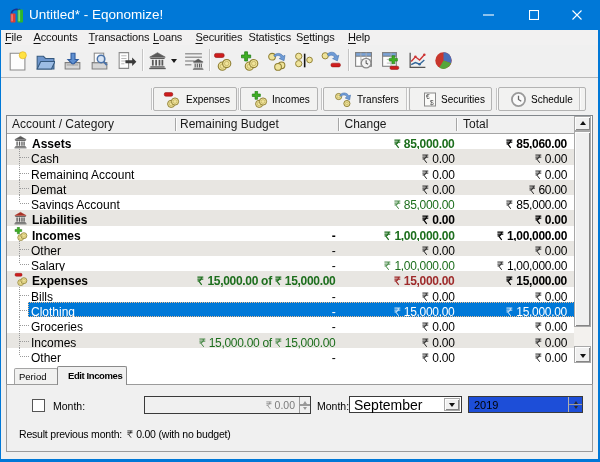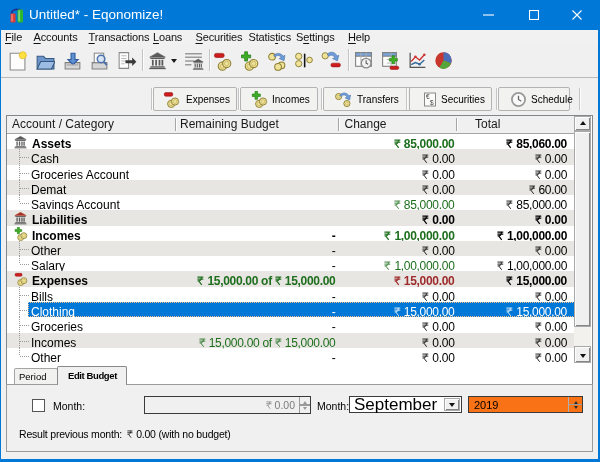--- a/index.html
+++ b/index.html
@@ -280,7 +280,7 @@
         <span style="margin-left:3px">Securities</span>
       </div>
 <div class="bsep" style="left:494.5px"></div>
-<div class="tb" style="left:497px;width:72px">
+<div class="tb" style="left:497px;width:88px">
         <svg class="m11" width="17" height="17" viewBox="0 0 16 16">
 <circle cx="8" cy="8" r="6.2" fill="#fafafa" stroke="#9a9a9a" stroke-width="1.7"></circle>
 <path d="M8 4.5 V8 L10.6 9.6" fill="none" stroke="#666" stroke-width="1.2"></path>

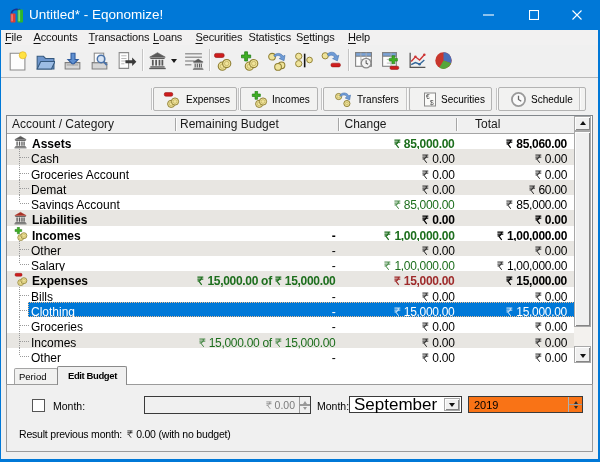--- a/index.html
+++ b/index.html
@@ -295,7 +295,7 @@
 <span style="left:5px">Account / Category</span>
 <span style="left:173px">Remaining Budget</span>
 <span style="left:337.5px">Change</span>
-<span style="left:468px">Total</span>
+<span style="left:456px">Total</span>
 <div class="hsep" style="left:168px"></div>
 <div class="hsep" style="left:331px"></div>
 <div class="hsep" style="left:448.5px"></div>

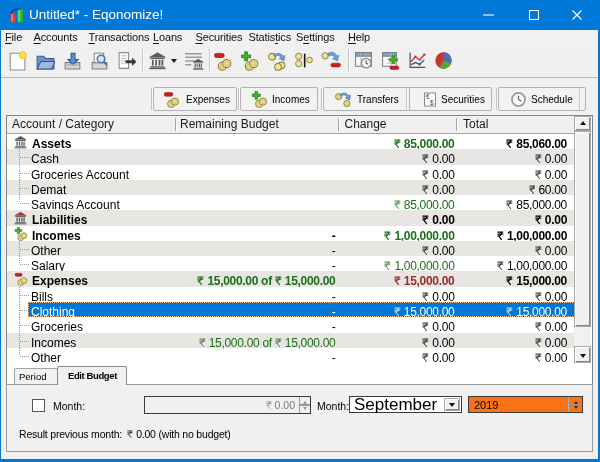--- a/index.html
+++ b/index.html
@@ -335,7 +335,7 @@
 <div class="r" style="top:49px;height:15px;line-height:20px">
         <i class="tv"></i>
         <i class="th"></i>
-        <span class="nm">Groceries Account</span>
+        <span class="nm">Remaining Account</span>
         <span class="rb"></span>
         <span class="ch"><svg class="ru" viewBox="0 0 10 13">
             <path d="M0.6,1.1 H9.2 M0.6,4.1 H9.2 M5.9,1.1 C6.7,2.3 6.5,4.9 4.6,6 C3.7,6.6 2.2,6.8 0.8,6.8 M2.7,7 L6.9,12.5"></path>

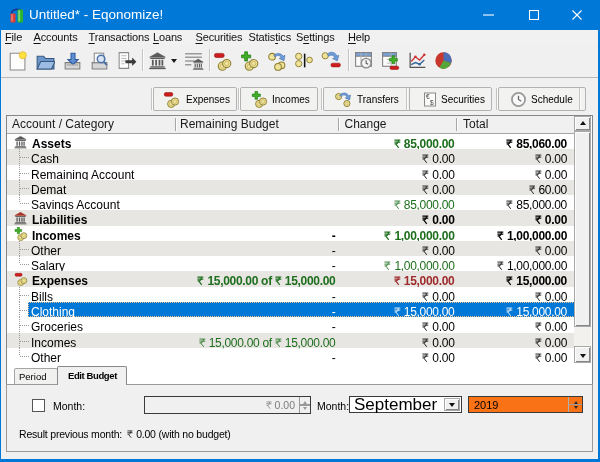--- a/index.html
+++ b/index.html
@@ -528,7 +528,7 @@
 </div>
 </div>
 <div class="btab" id="tperiod">Period</div>
-<div class="btab" id="tbudget">Edit Budget</div>
+<div class="btab" id="tbudget">Edit Incomes</div>
 <div id="pane">
 <div id="cb"></div>
 <span class="lbl" style="left:46px;top:15px">Month:</span>

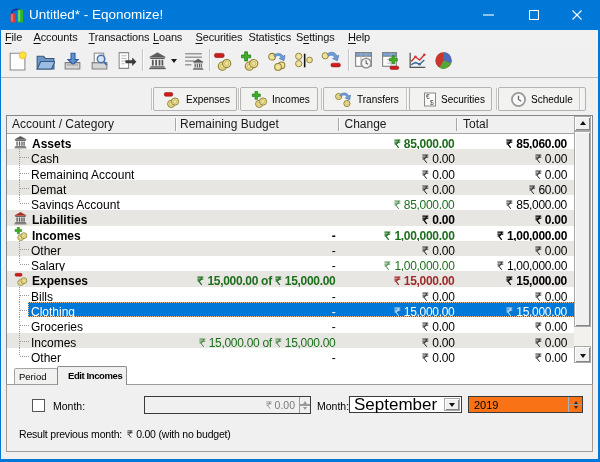--- a/index.html
+++ b/index.html
@@ -70,7 +70,7 @@
 #spin .val {position:absolute;right:15px;top:0;line-height:17px}
 #spin .sa {position:absolute;right:0;top:0;width:11px;height:16px;border-left:1px solid #9b9b9b}
 #combo {position:absolute;left:342px;top:11px;width:113px;height:17px;border:1px solid #3a3a3a;background:#fff}
-#combo .val {position:absolute;left:4px;top:0;line-height:16px;font-size:17px}
+#combo .val {position:absolute;left:4px;top:0;line-height:16px;font-size:14px}
 .dbtn {position:absolute;right:1px;top:1px;width:16px;height:13px;background:#f0f0f0;border:1px solid #a8a8a8;box-shadow:inset 1px 1px 0 #fdfdfd,inset -1px -1px 0 #858585}
 #year {position:absolute;left:461px;top:11px;width:115px;height:17px;border:1px solid #3a3a3a;background:#f97316}
 #year .val {position:absolute;left:5px;top:0;line-height:16px;font-size:11px}

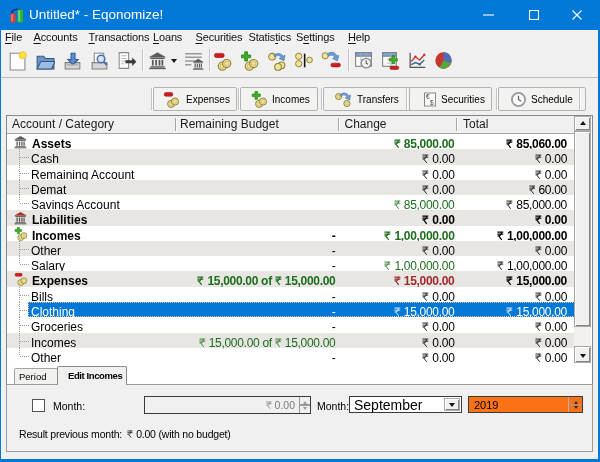--- a/index.html
+++ b/index.html
@@ -72,7 +72,7 @@
 #combo {position:absolute;left:342px;top:11px;width:113px;height:17px;border:1px solid #3a3a3a;background:#fff}
 #combo .val {position:absolute;left:4px;top:0;line-height:16px;font-size:14px}
 .dbtn {position:absolute;right:1px;top:1px;width:16px;height:13px;background:#f0f0f0;border:1px solid #a8a8a8;box-shadow:inset 1px 1px 0 #fdfdfd,inset -1px -1px 0 #858585}
-#year {position:absolute;left:461px;top:11px;width:115px;height:17px;border:1px solid #3a3a3a;background:#f97316}
+#year {position:absolute;left:461px;top:11px;width:115px;height:17px;border:1px solid #3a3a3a;background:#1d4ed8}
 #year .val {position:absolute;left:5px;top:0;line-height:16px;font-size:11px}
 #year .sa {position:absolute;right:0;top:0;width:14px;height:15px;border-left:1px solid #b0b0b0}
 .sa .up,.sa .dn {position:absolute;left:50%;width:0;height:0;transform:translateX(-50%)}

